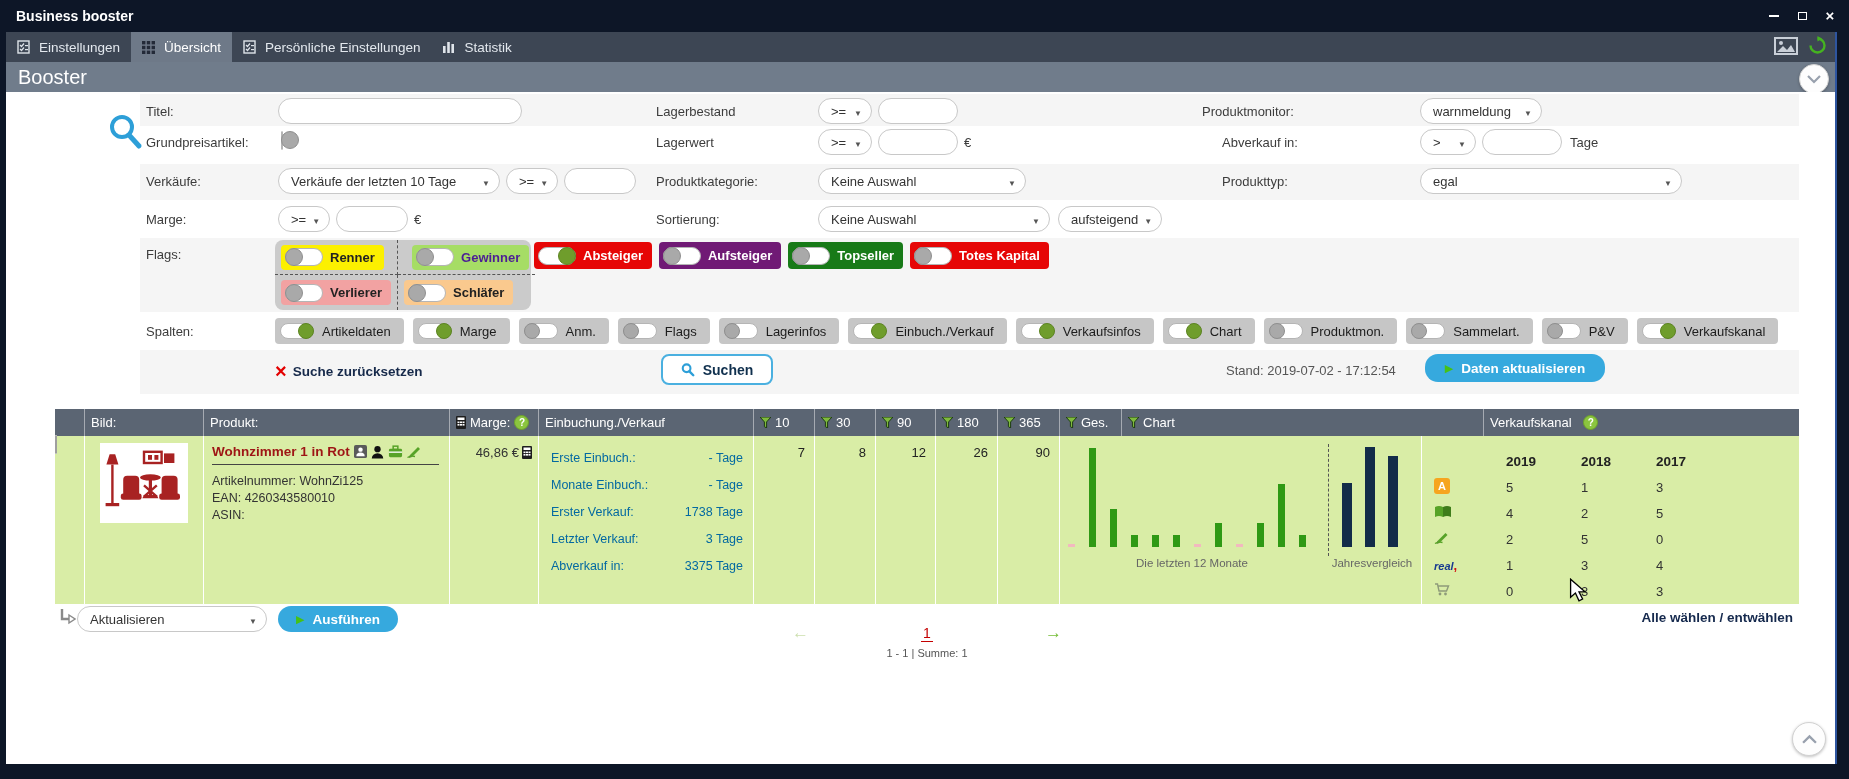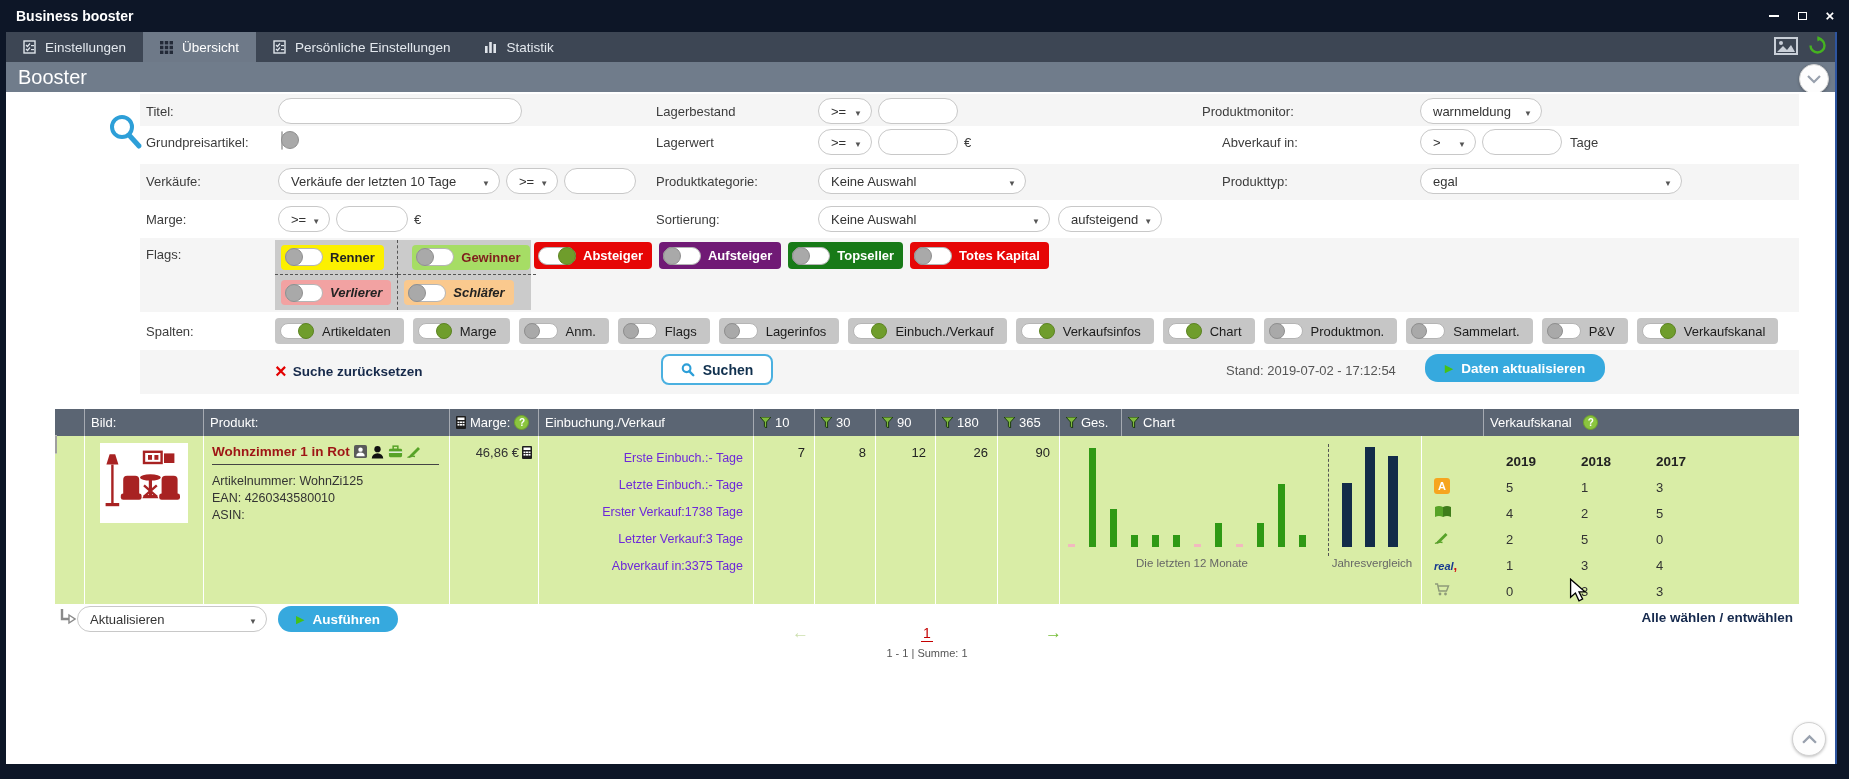--- a/index.html
+++ b/index.html
@@ -19,7 +19,7 @@
   .wb-close{font-size:15px;font-weight:bold;line-height:12px;}
 
   .tabbar{position:absolute;left:6px;top:32px;width:1829px;height:30px;background:#3d4654;display:flex;}
-  .tab{display:flex;align-items:center;gap:9px;padding:0 17px;font-size:13.5px;color:#e3e8ee;height:30px;}
+  .tab{display:flex;align-items:center;gap:9px;padding:0 11px;font-size:13.5px;color:#e3e8ee;height:30px;}
   .tab.active{background:#6e7988;color:#fff;}
   .tabbar-icons{position:absolute;right:8px;top:4px;display:flex;gap:10px;align-items:center;}
 

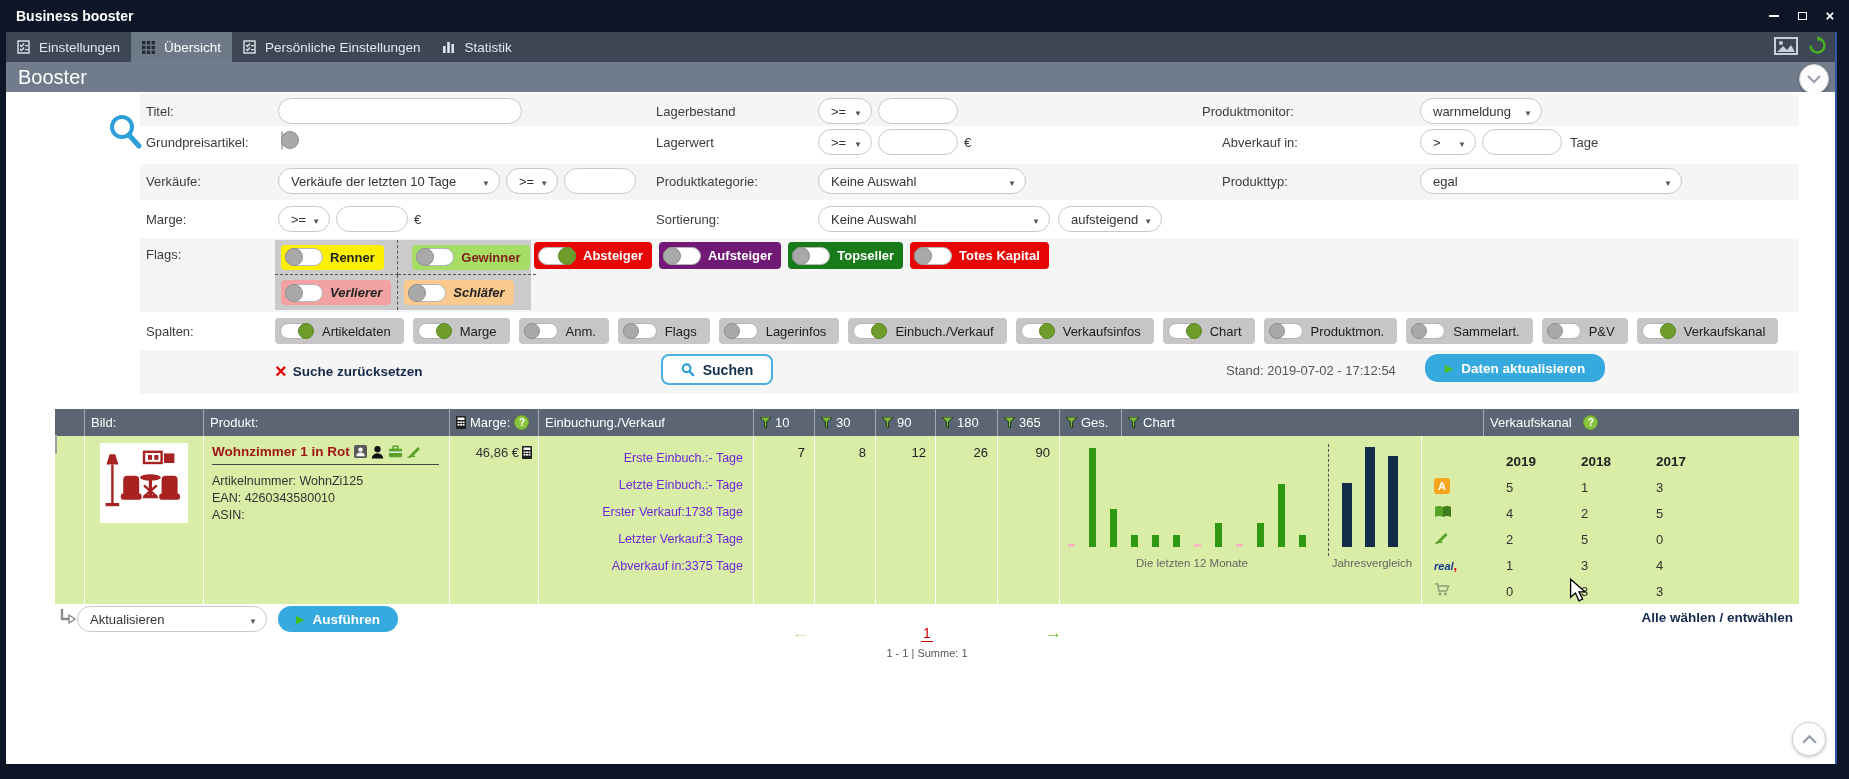--- a/index.html
+++ b/index.html
@@ -50,7 +50,7 @@
   .tg.on i{left:auto;right:-1px;background:#6f9d2c;border-color:#5d8522;}
 
   .flaggrid{position:absolute;left:269px;top:148px;width:256px;height:70px;background:#cbcbcb;
-            display:grid;grid-template-columns:1fr 1fr;grid-template-rows:1fr 1fr;}
+            display:grid;grid-template-columns:1fr 1fr;grid-template-rows:1fr 1fr;border-radius:8px;}
   .fcell{display:flex;align-items:center;padding:3px 6px;border-right:1px dashed #555;border-bottom:1px dashed #555;}
   .fcell:nth-child(2n){border-right:none;}
   .fcell:nth-child(n+3){border-bottom:none;font-style:italic;}

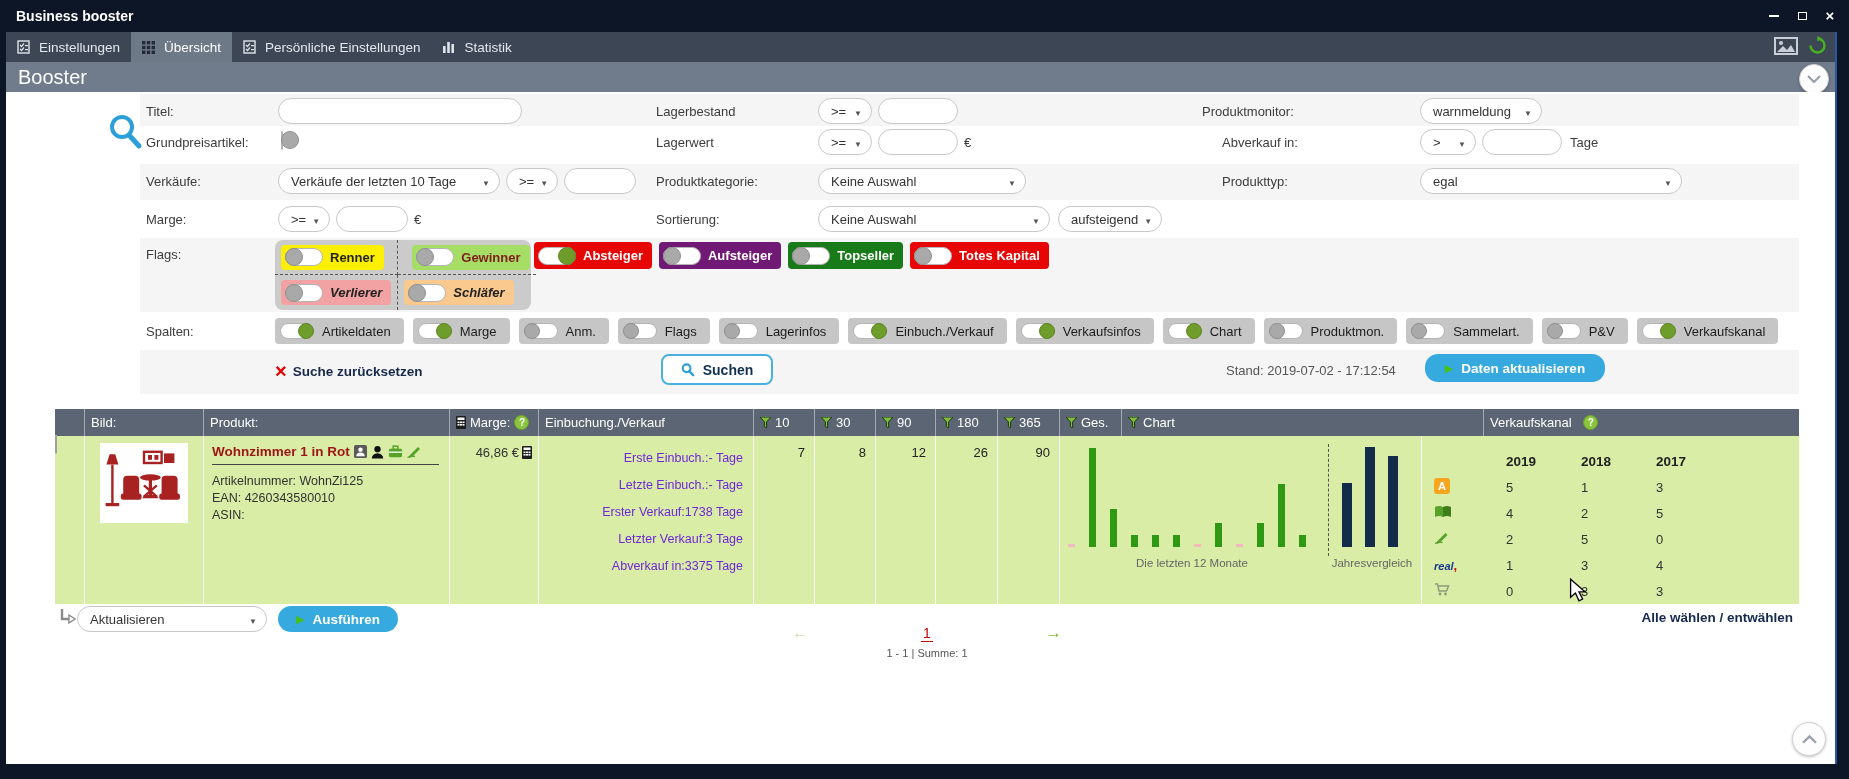--- a/index.html
+++ b/index.html
@@ -312,7 +312,7 @@
           </span>
         </div>
       <div class="fcell">
-          <span class="chip" style="background: rgb(166, 221, 101); color: #7f1d1d; margin-left: 8px;">
+          <span class="chip" style="background: rgb(166, 221, 101); color: #4c1d95; margin-left: 8px;">
             <span class="tg">
               <i></i>
             </span>

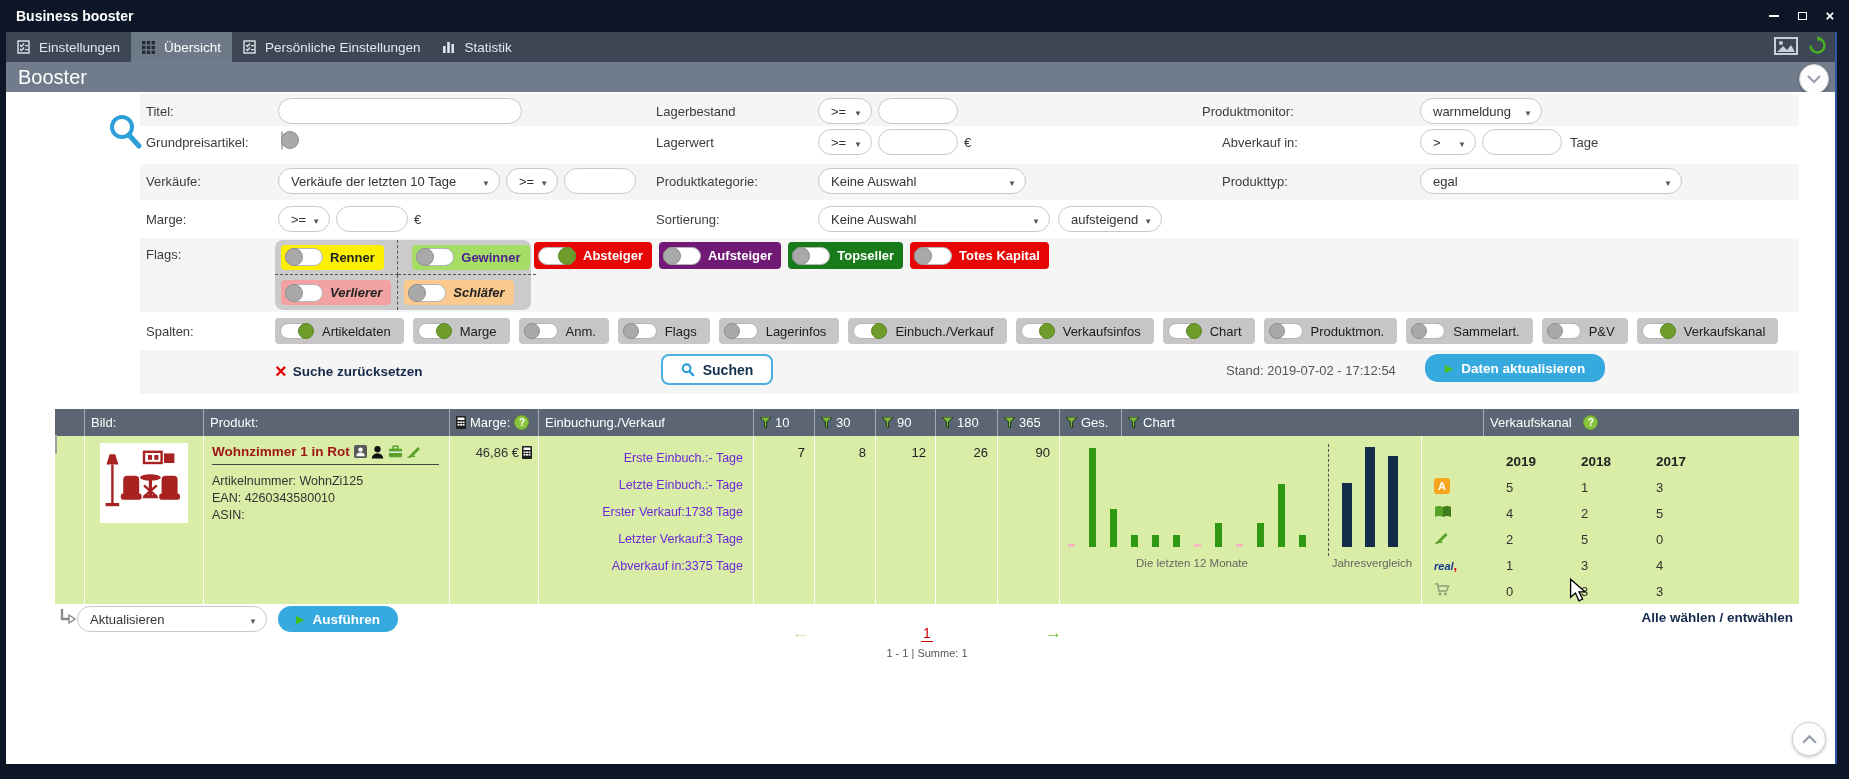--- a/index.html
+++ b/index.html
@@ -53,7 +53,7 @@
             display:grid;grid-template-columns:1fr 1fr;grid-template-rows:1fr 1fr;border-radius:8px;}
   .fcell{display:flex;align-items:center;padding:3px 6px;border-right:1px dashed #555;border-bottom:1px dashed #555;}
   .fcell:nth-child(2n){border-right:none;}
-  .fcell:nth-child(n+3){border-bottom:none;font-style:italic;}
+  .fcell:nth-child(n+3){border-bottom:none;}
   .chip{display:inline-flex;align-items:center;gap:7px;height:25px;padding:0 9px 0 4px;
         border-radius:4px;font-size:13px;font-weight:600;white-space:nowrap;}
   .flagrow{position:absolute;left:528px;top:150px;display:flex;gap:7px;}

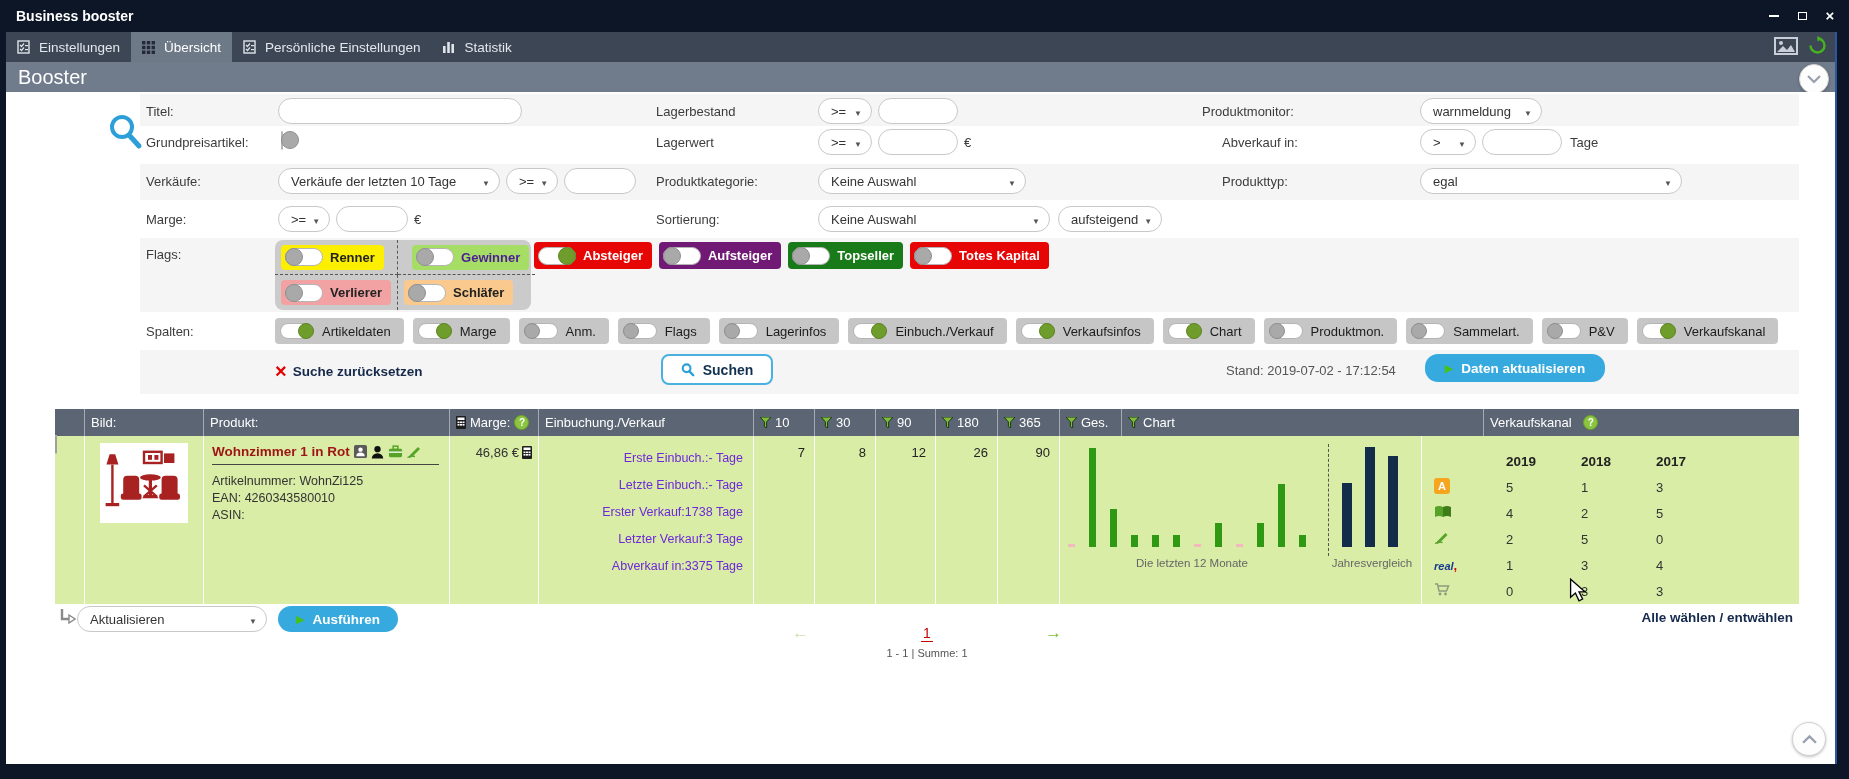--- a/index.html
+++ b/index.html
@@ -93,7 +93,7 @@
   .pinfo{margin-top:8px;font-size:12.5px;color:#333;line-height:17px;}
   .margeval{display:flex;justify-content:flex-end;align-items:center;gap:3px;padding:9px 6px 0 0;
             font-size:13px;color:#333;}
-  .ebrow{display:flex;justify-content:flex-end;padding:0 10px 0 12px;font-size:12.5px;color:#6d28d9;height:27px;align-items:center;}
+  .ebrow{display:flex;justify-content:space-between;padding:0 10px 0 12px;font-size:12.5px;color:#0369a1;height:27px;align-items:center;}
   .einbpad{padding-top:8px;}
   .salesnum{text-align:right;padding:9px 9px 0 0;font-size:13px;color:#222;}
 

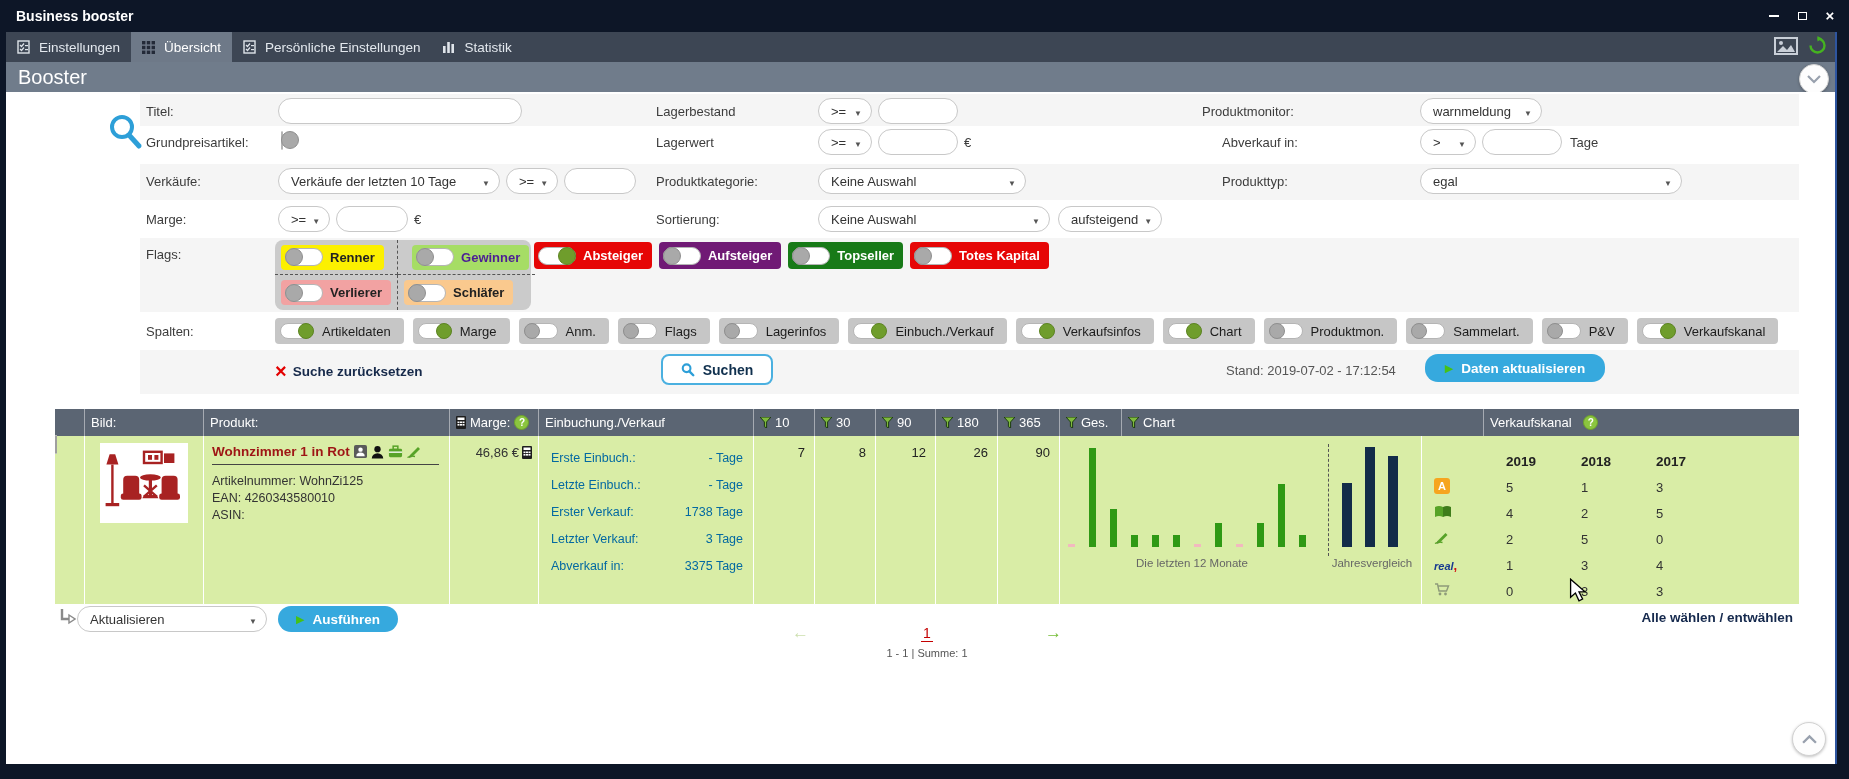--- a/index.html
+++ b/index.html
@@ -611,7 +611,7 @@
               <span>- Tage</span>
             </div>
           <div class="ebrow">
-              <span>Letzte Einbuch.:</span>
+              <span>Monate Einbuch.:</span>
               <span>- Tage</span>
             </div>
           <div class="ebrow">

